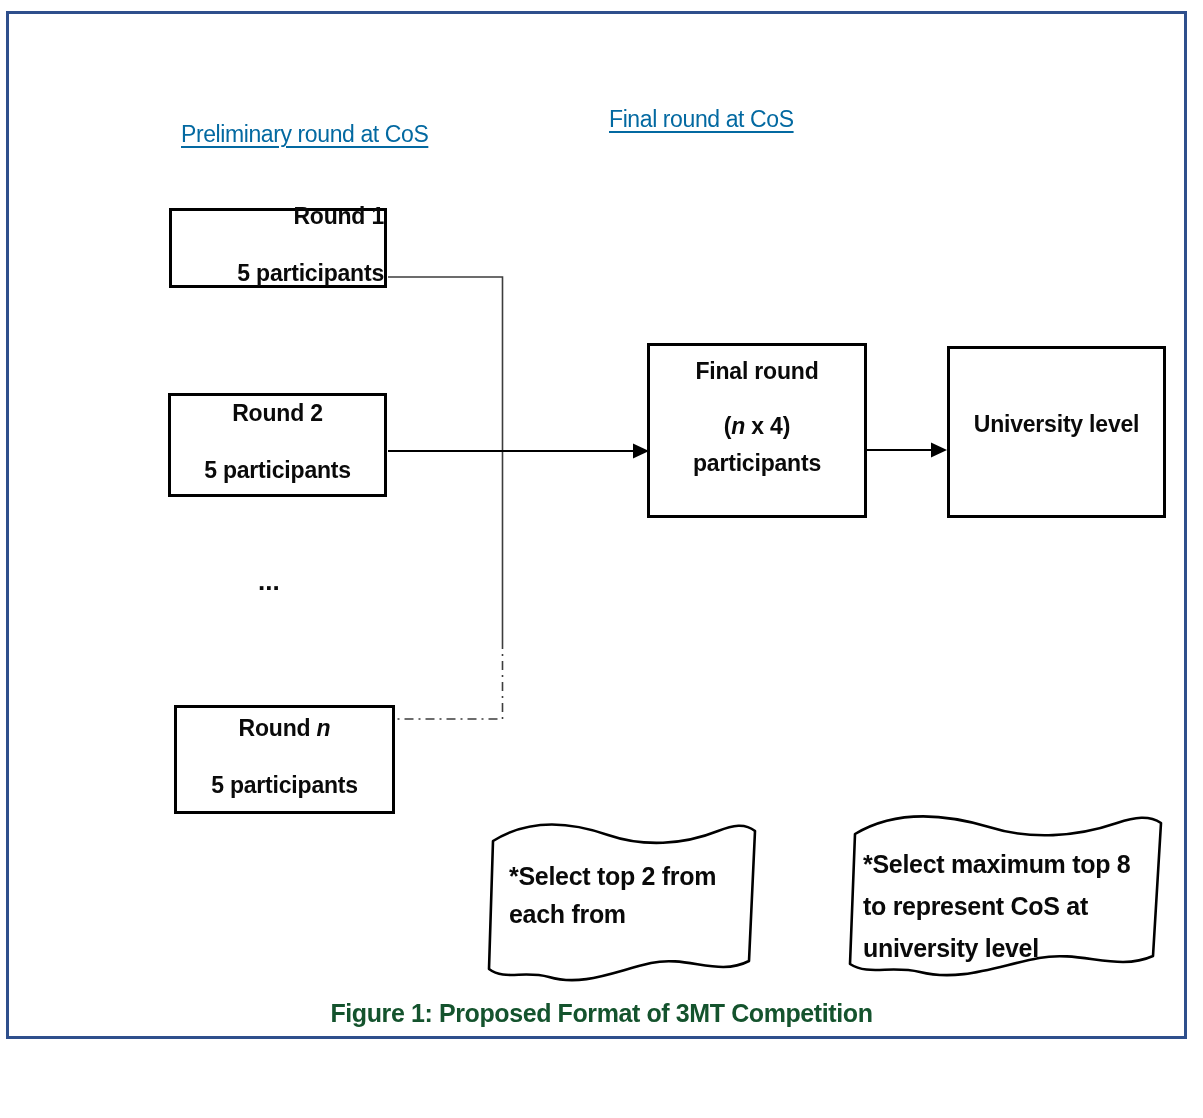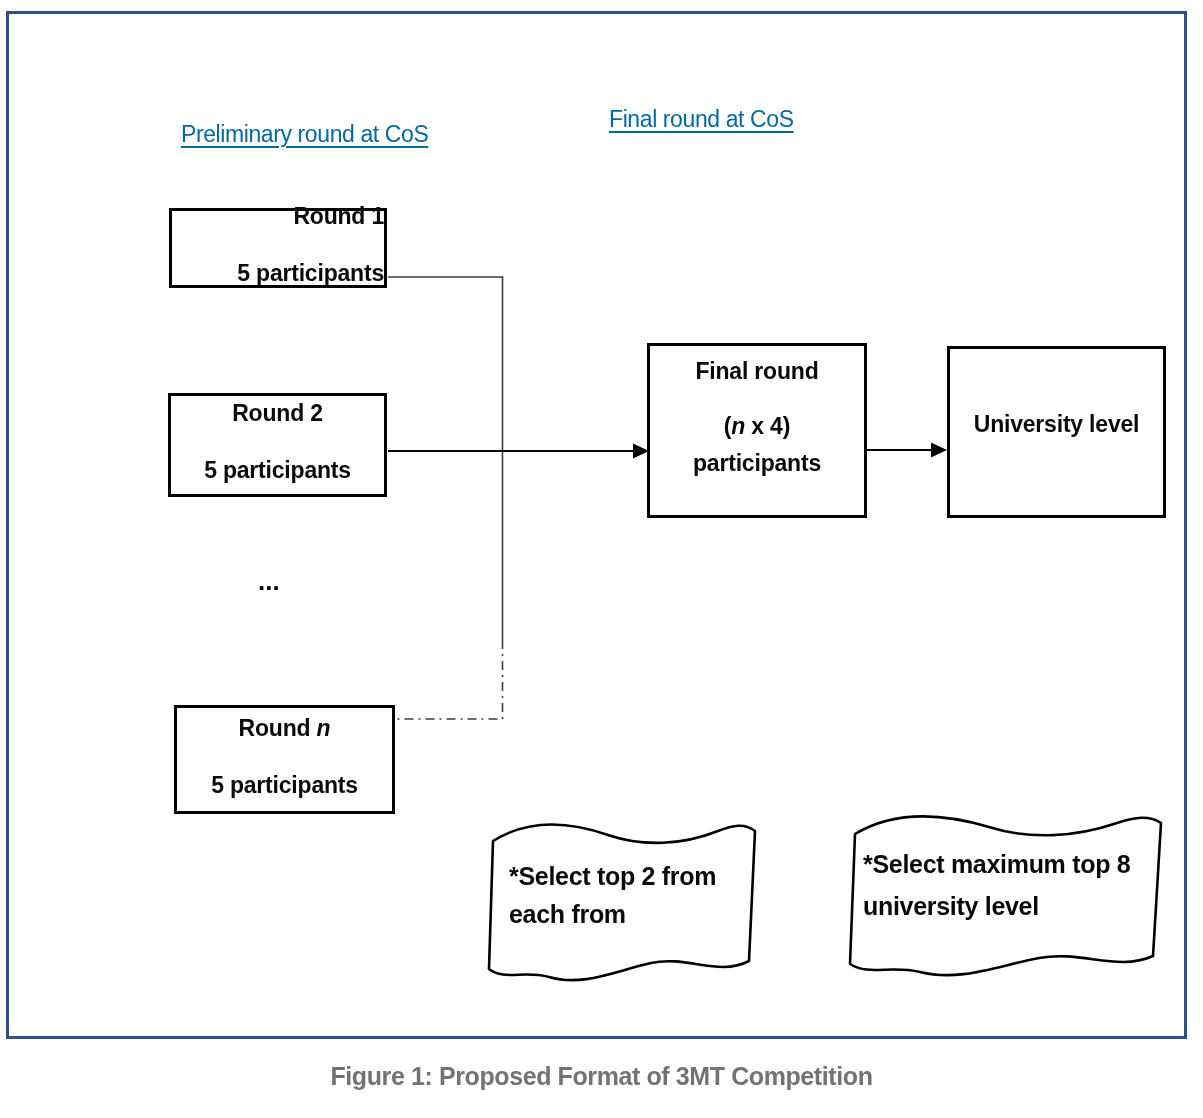--- a/index.html
+++ b/index.html
@@ -187,6 +187,7 @@
 
   <div class="note-text" id="note2-text">
     <div>*Select maximum top 8</div>
+    <div>to represent CoS at</div>
     <div>university level</div>
   </div>
 

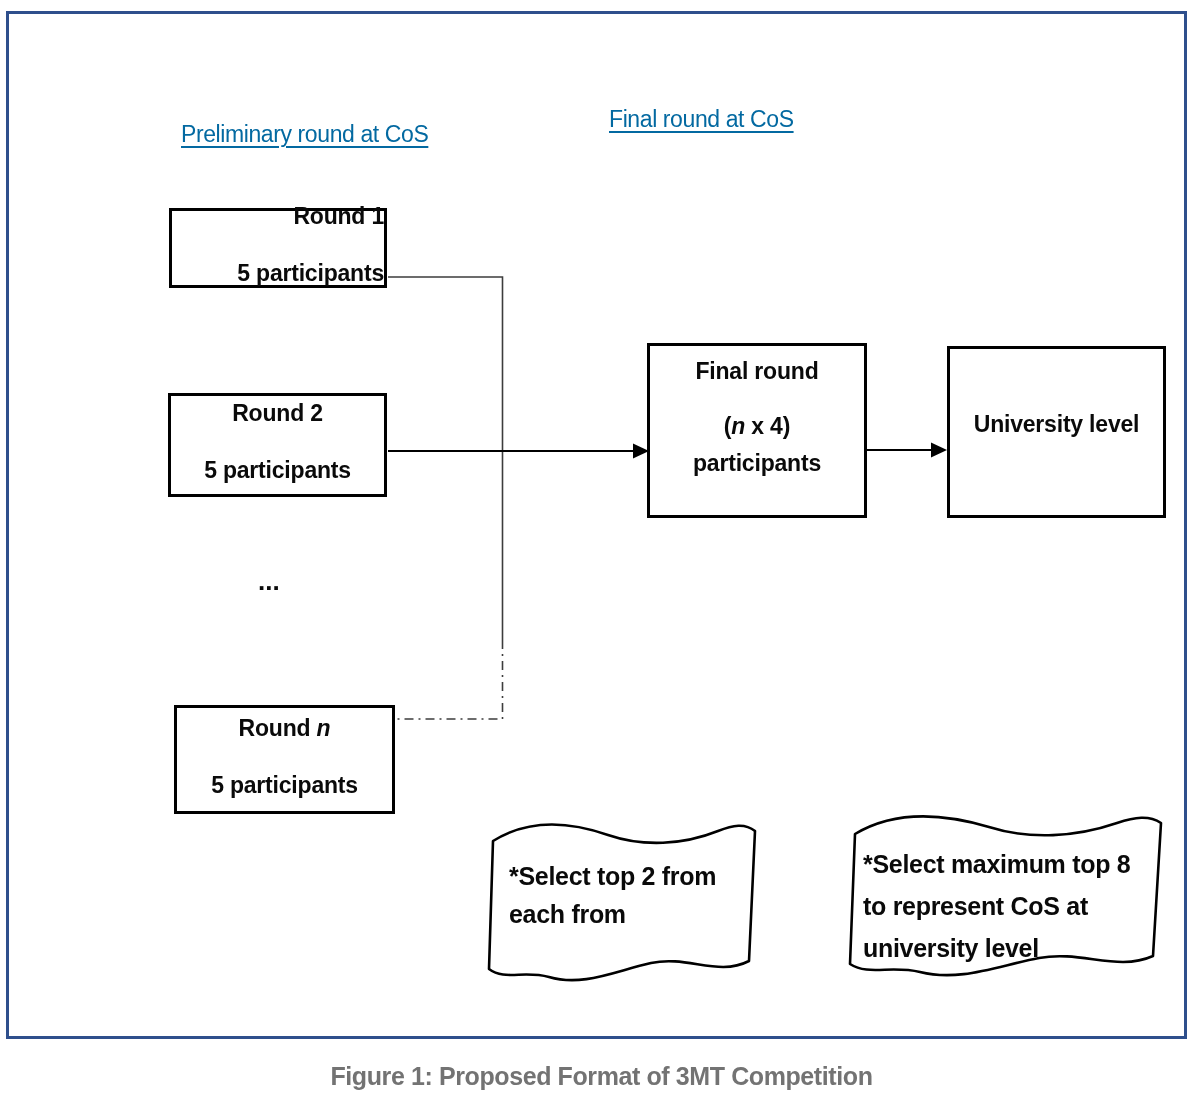--- a/index.html
+++ b/index.html
@@ -92,13 +92,13 @@
 
   #figure-caption {
     position: absolute;
-    left: 0; top: 1062px;
+    left: 0; top: 999px;
     width: 1203px;
     text-align: center;
     font-weight: 700;
     font-size: 25px;
     letter-spacing: -0.4px;
-    color: #737373;
+    color: #14532d;
   }
 </style>
 </head>

